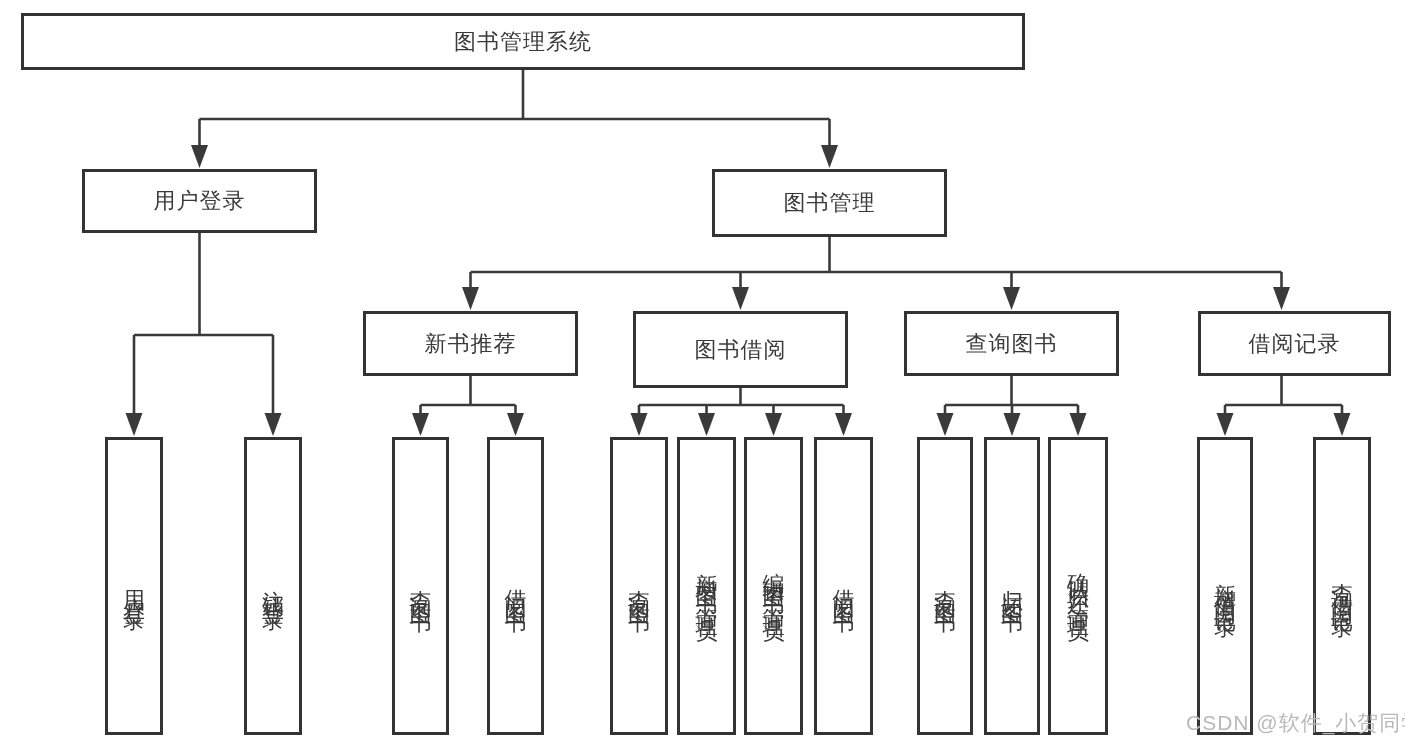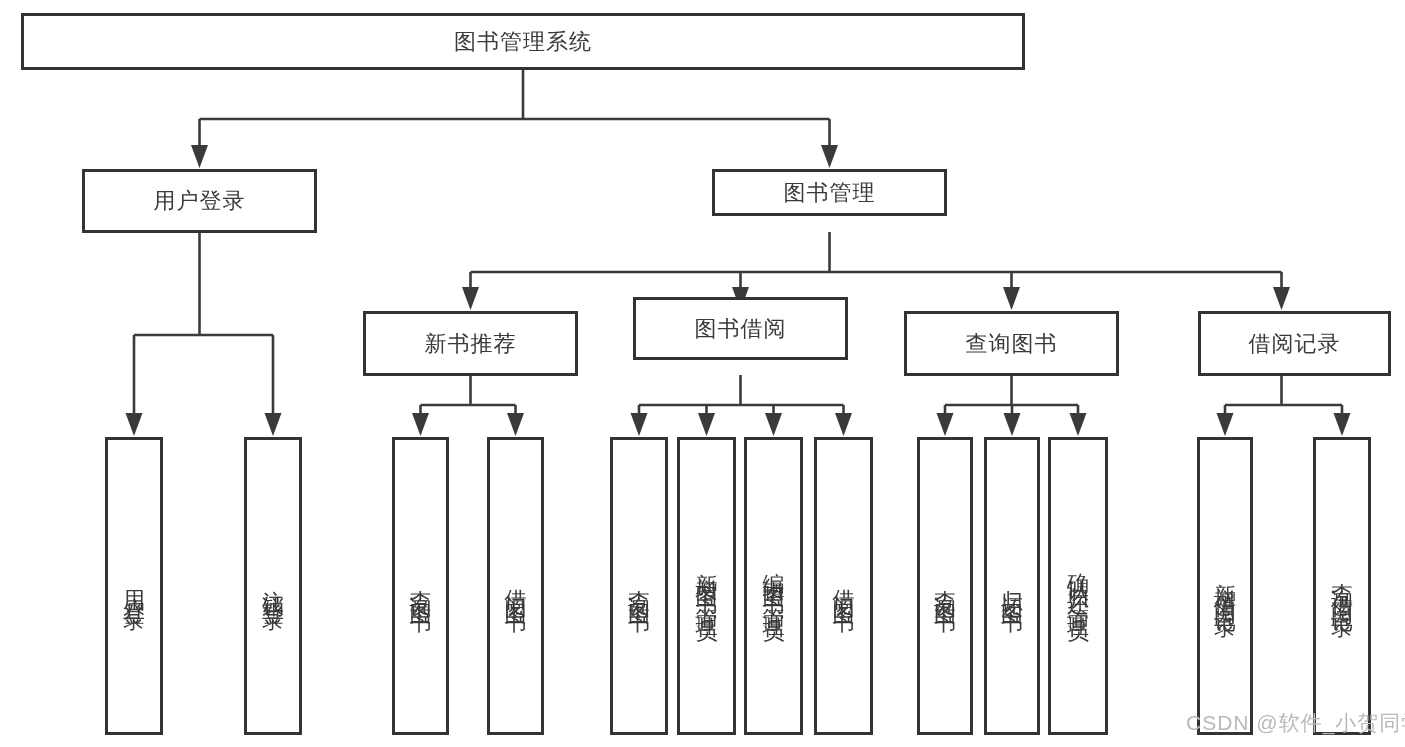--- a/index.html
+++ b/index.html
@@ -111,7 +111,7 @@
   <div id="nodes">
       <div class="node" style="left: 21px; top: 13px; width: 1004px; height: 57px;">图书管理系统</div>
       <div class="node" style="left: 82px; top: 169px; width: 235px; height: 64px;">用户登录</div>
-      <div class="node" style="left: 712px; top: 169px; width: 235px; height: 47px;">图书管理</div>
+      <div class="node" style="left: 712px; top: 169px; width: 235px; height: 68px;">图书管理</div>
       <div class="node" style="left: 363px; top: 311px; width: 215px; height: 65px;">新书推荐</div>
       <div class="node" style="left: 633px; top: 297px; width: 215px; height: 63px;">图书借阅</div>
       <div class="node" style="left: 904px; top: 311px; width: 215px; height: 65px;">查询图书</div>

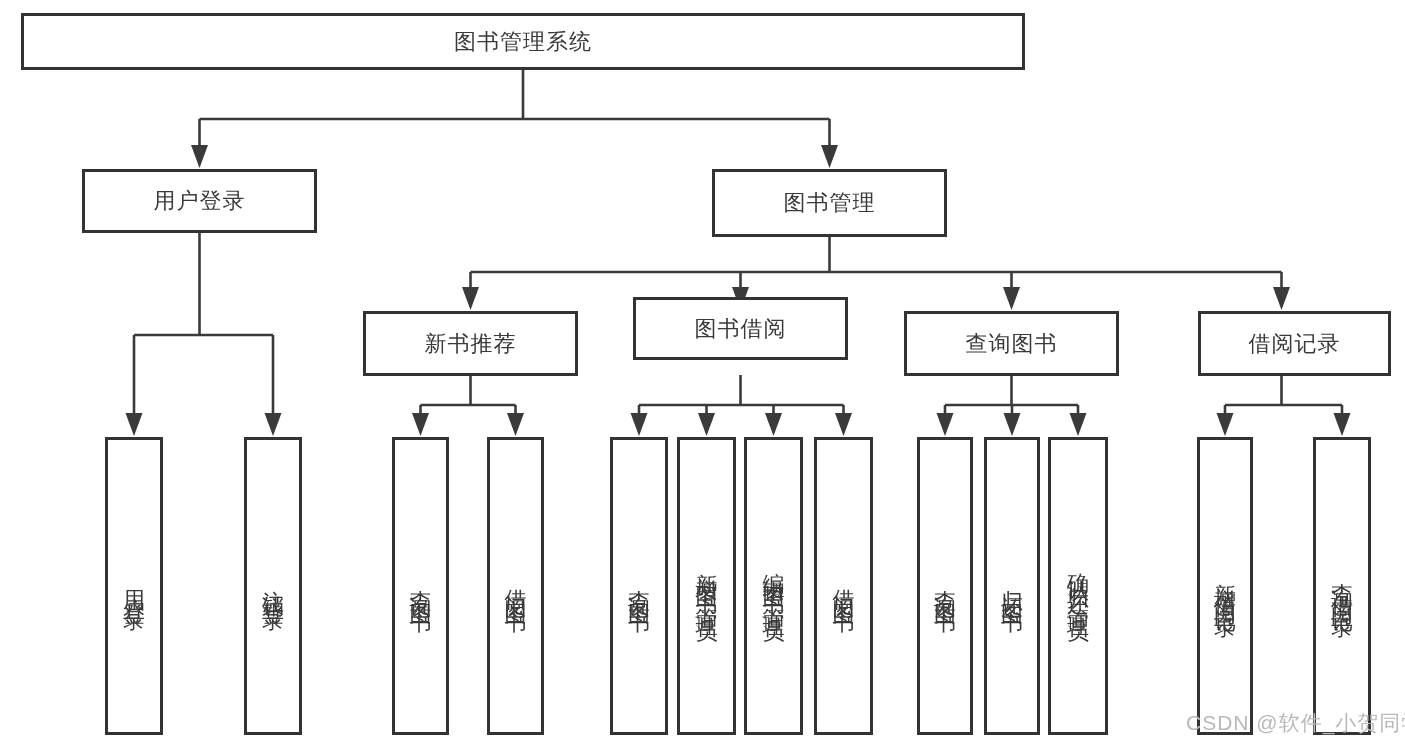--- a/index.html
+++ b/index.html
@@ -113,7 +113,7 @@
       <div class="node" style="left: 82px; top: 169px; width: 235px; height: 64px;">用户登录</div>
       <div class="node" style="left: 712px; top: 169px; width: 235px; height: 68px;">图书管理</div>
       <div class="node" style="left: 363px; top: 311px; width: 215px; height: 65px;">新书推荐</div>
-      <div class="node" style="left: 633px; top: 297px; width: 215px; height: 63px;">图书借阅</div>
+      <div class="node" style="left: 633px; top: 311px; width: 215px; height: 77px;">图书借阅</div>
       <div class="node" style="left: 904px; top: 311px; width: 215px; height: 65px;">查询图书</div>
       <div class="node" style="left: 1198px; top: 311px; width: 193px; height: 65px;">借阅记录</div>
       <div class="node vertical" style="left: 105px; top: 437px; width: 58px; height: 298px;">用户登录</div>

